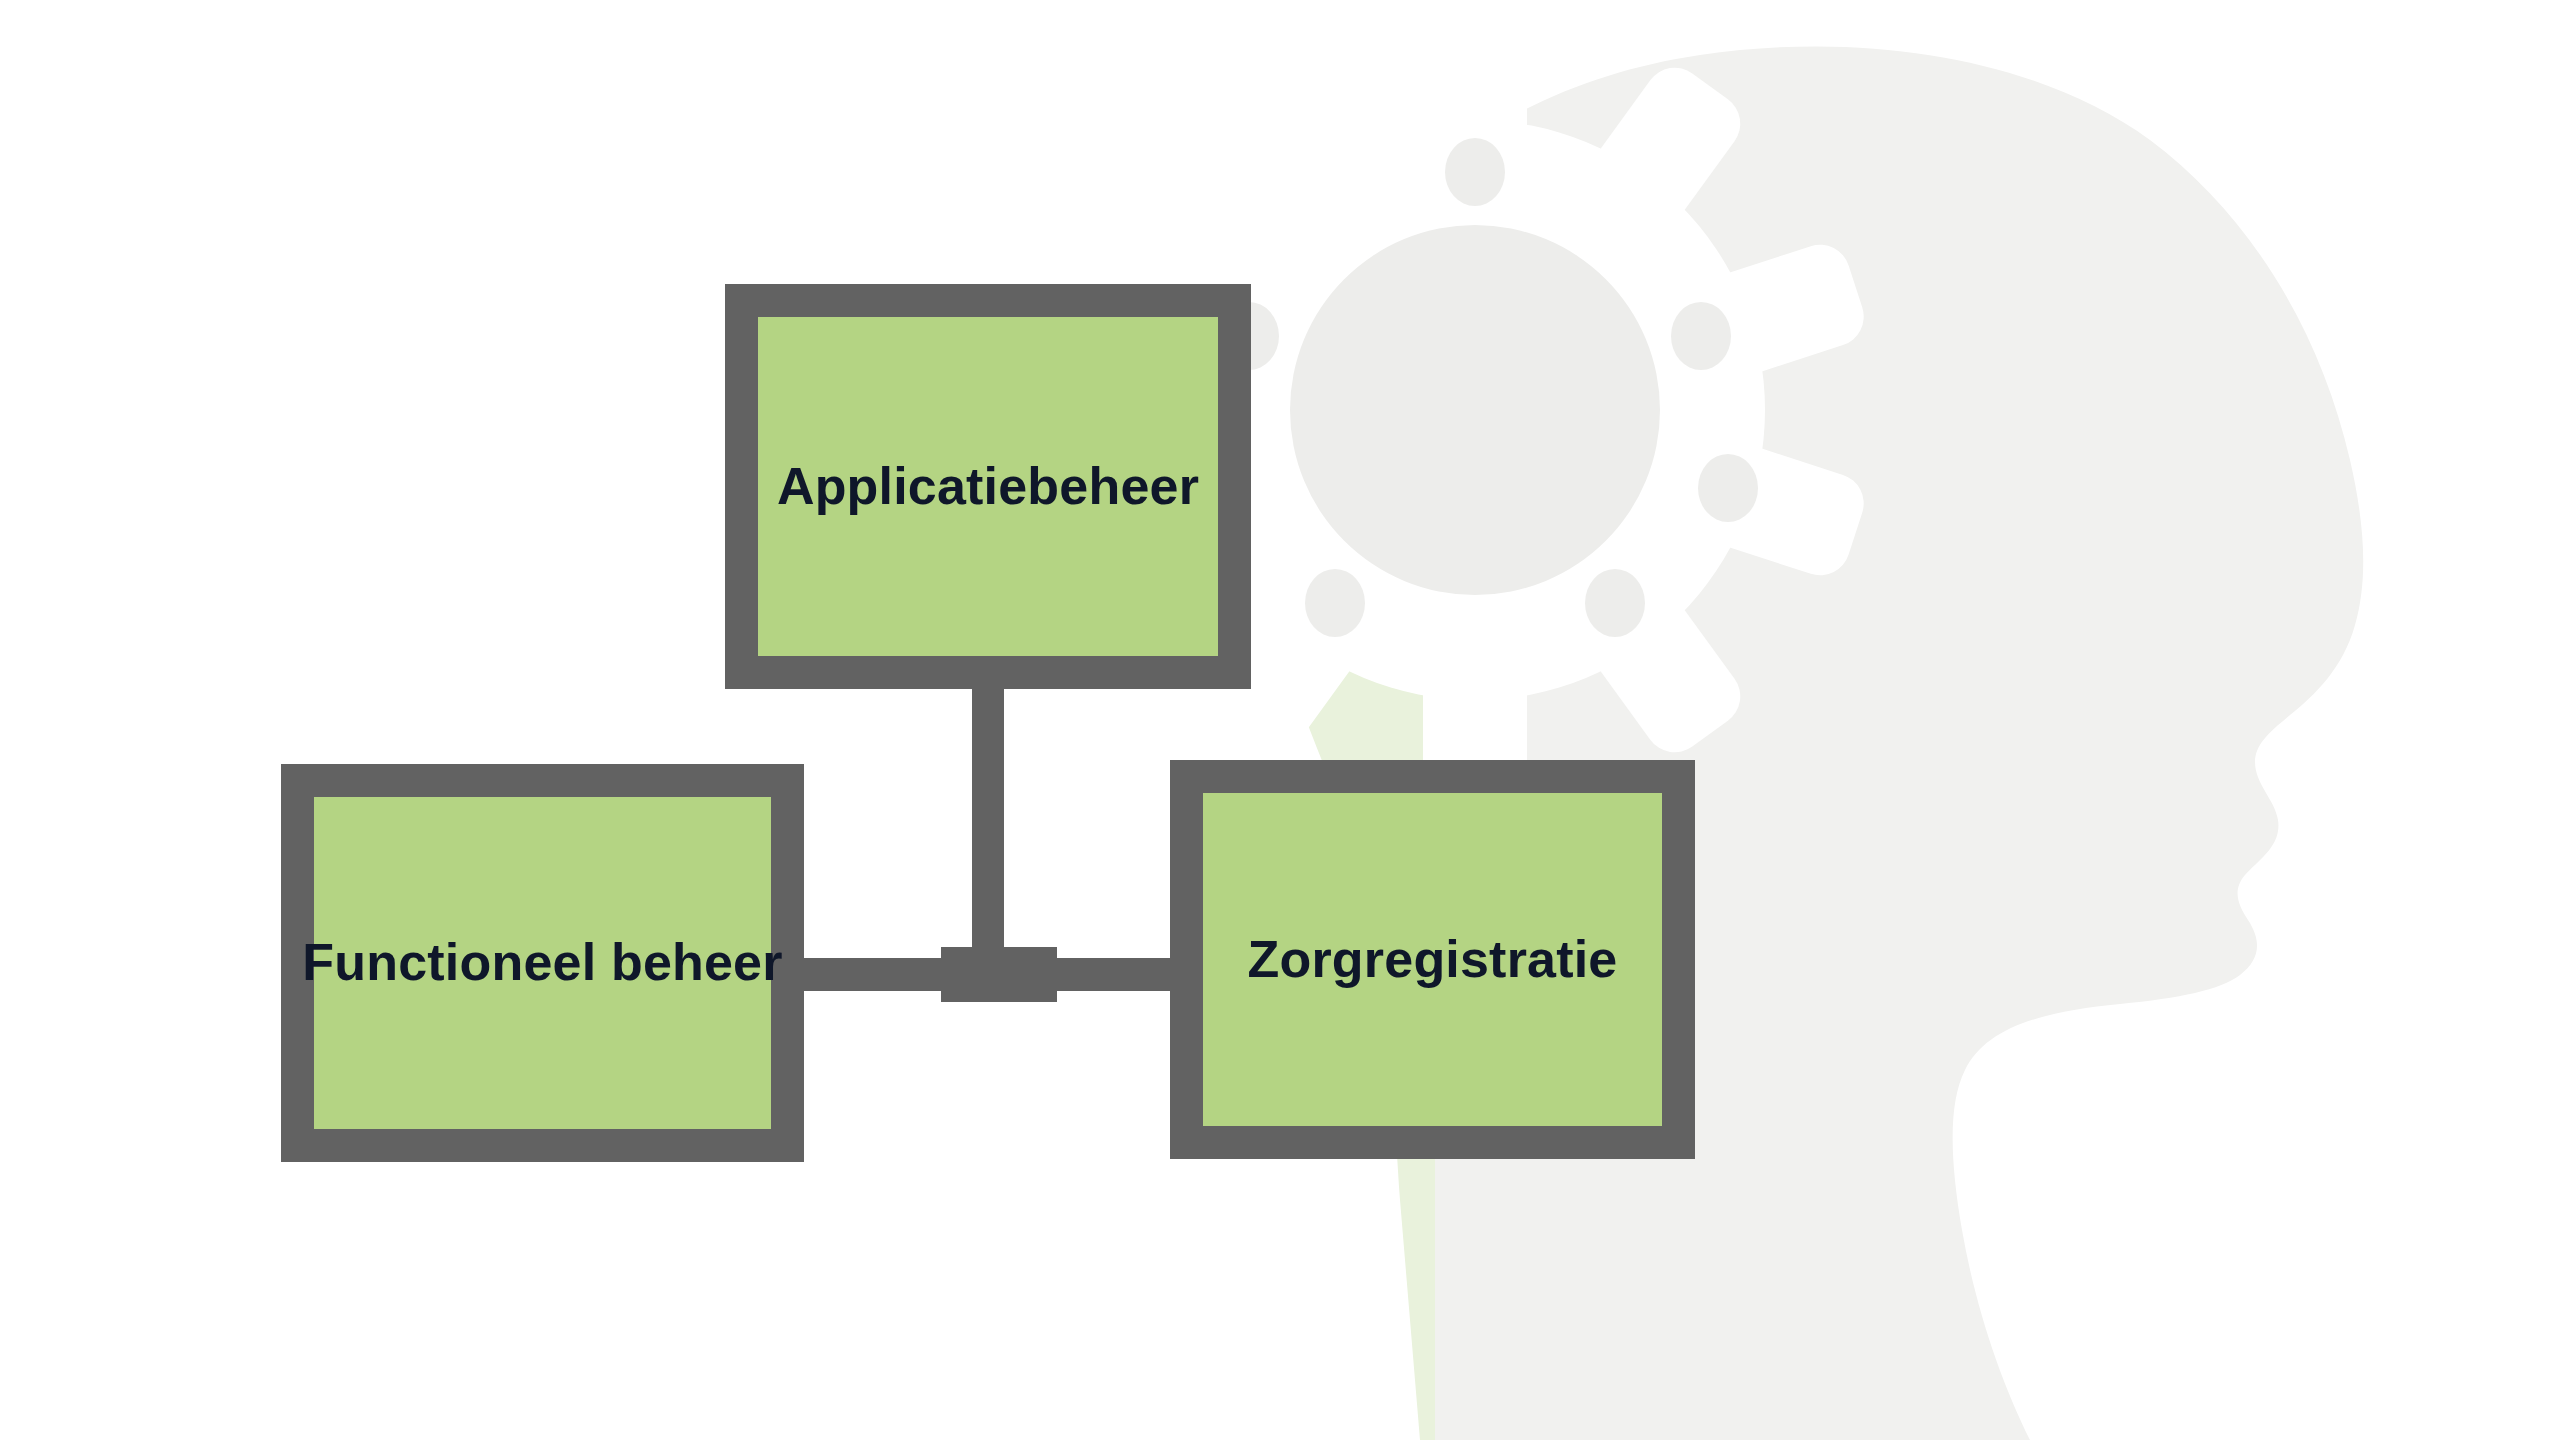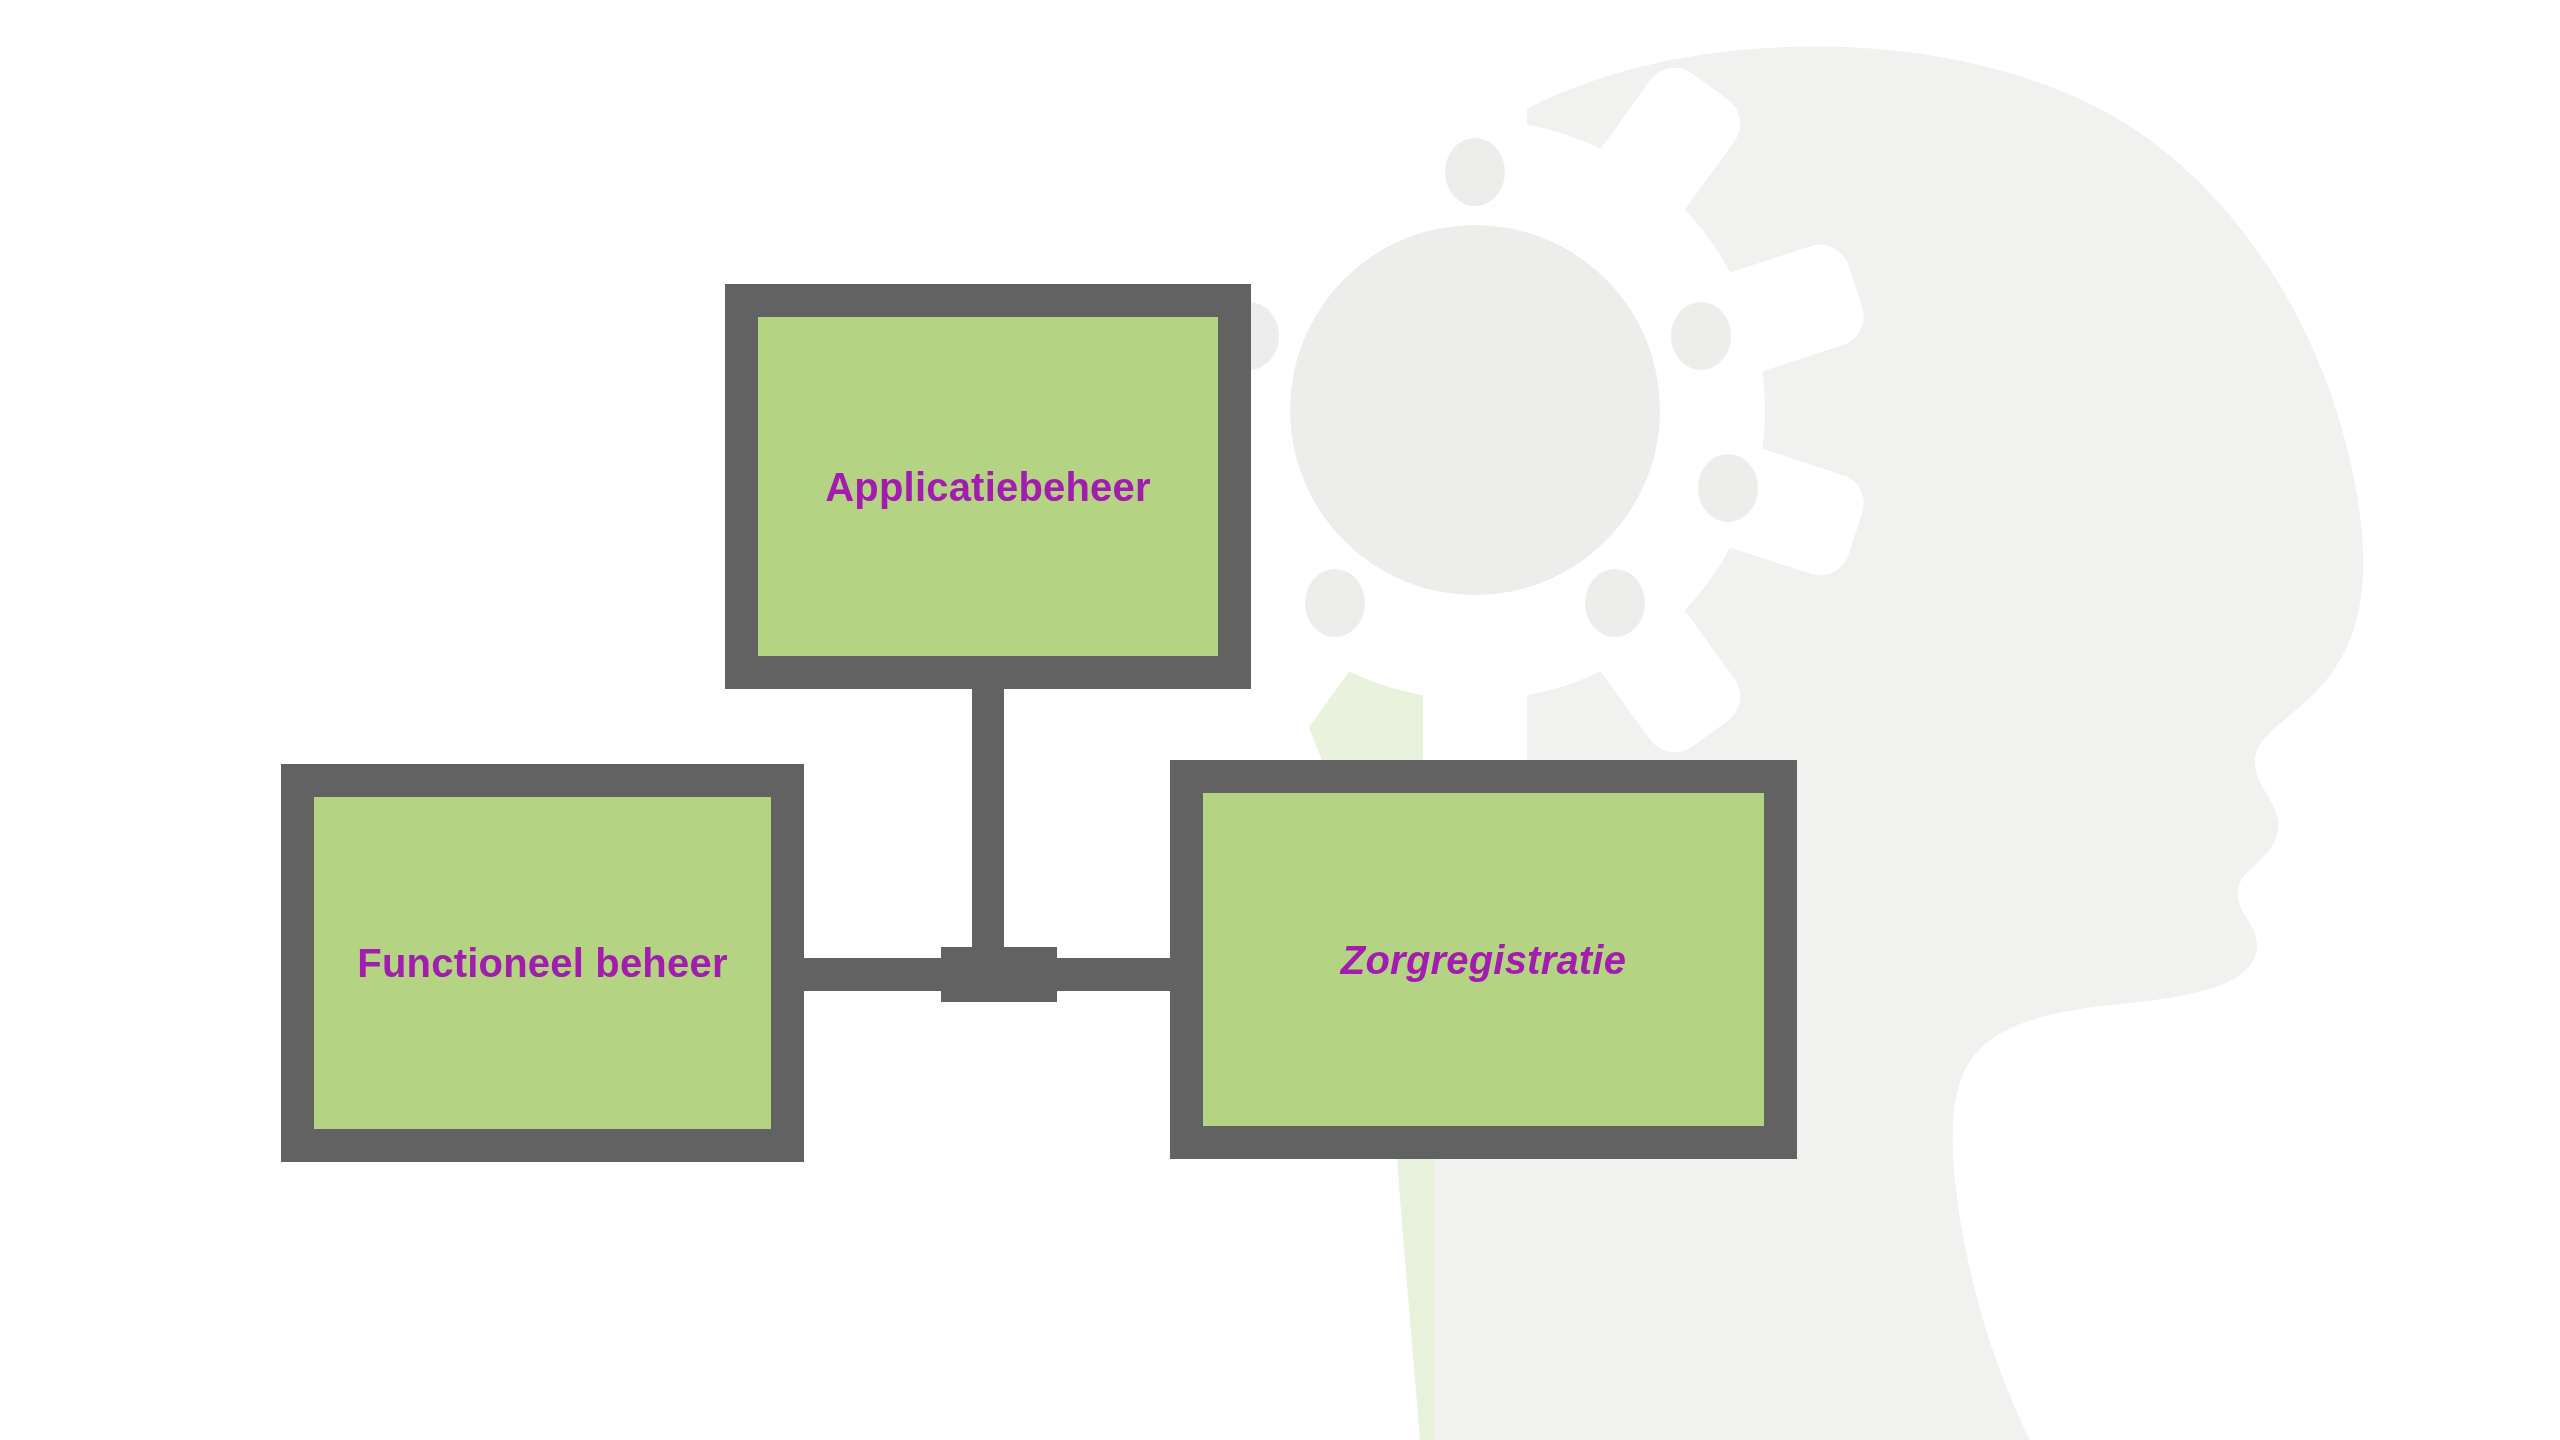--- a/index.html
+++ b/index.html
@@ -56,10 +56,10 @@
   }
 
   .node-label {
-    color: #a21caf;
+    color: #0f172a;
     font-family: "Liberation Sans", sans-serif;
     font-weight: bold;
-    font-size: 40px;
+    font-size: 52px;
     letter-spacing: 0.2px;
     line-height: 1.1;
     text-align: left;

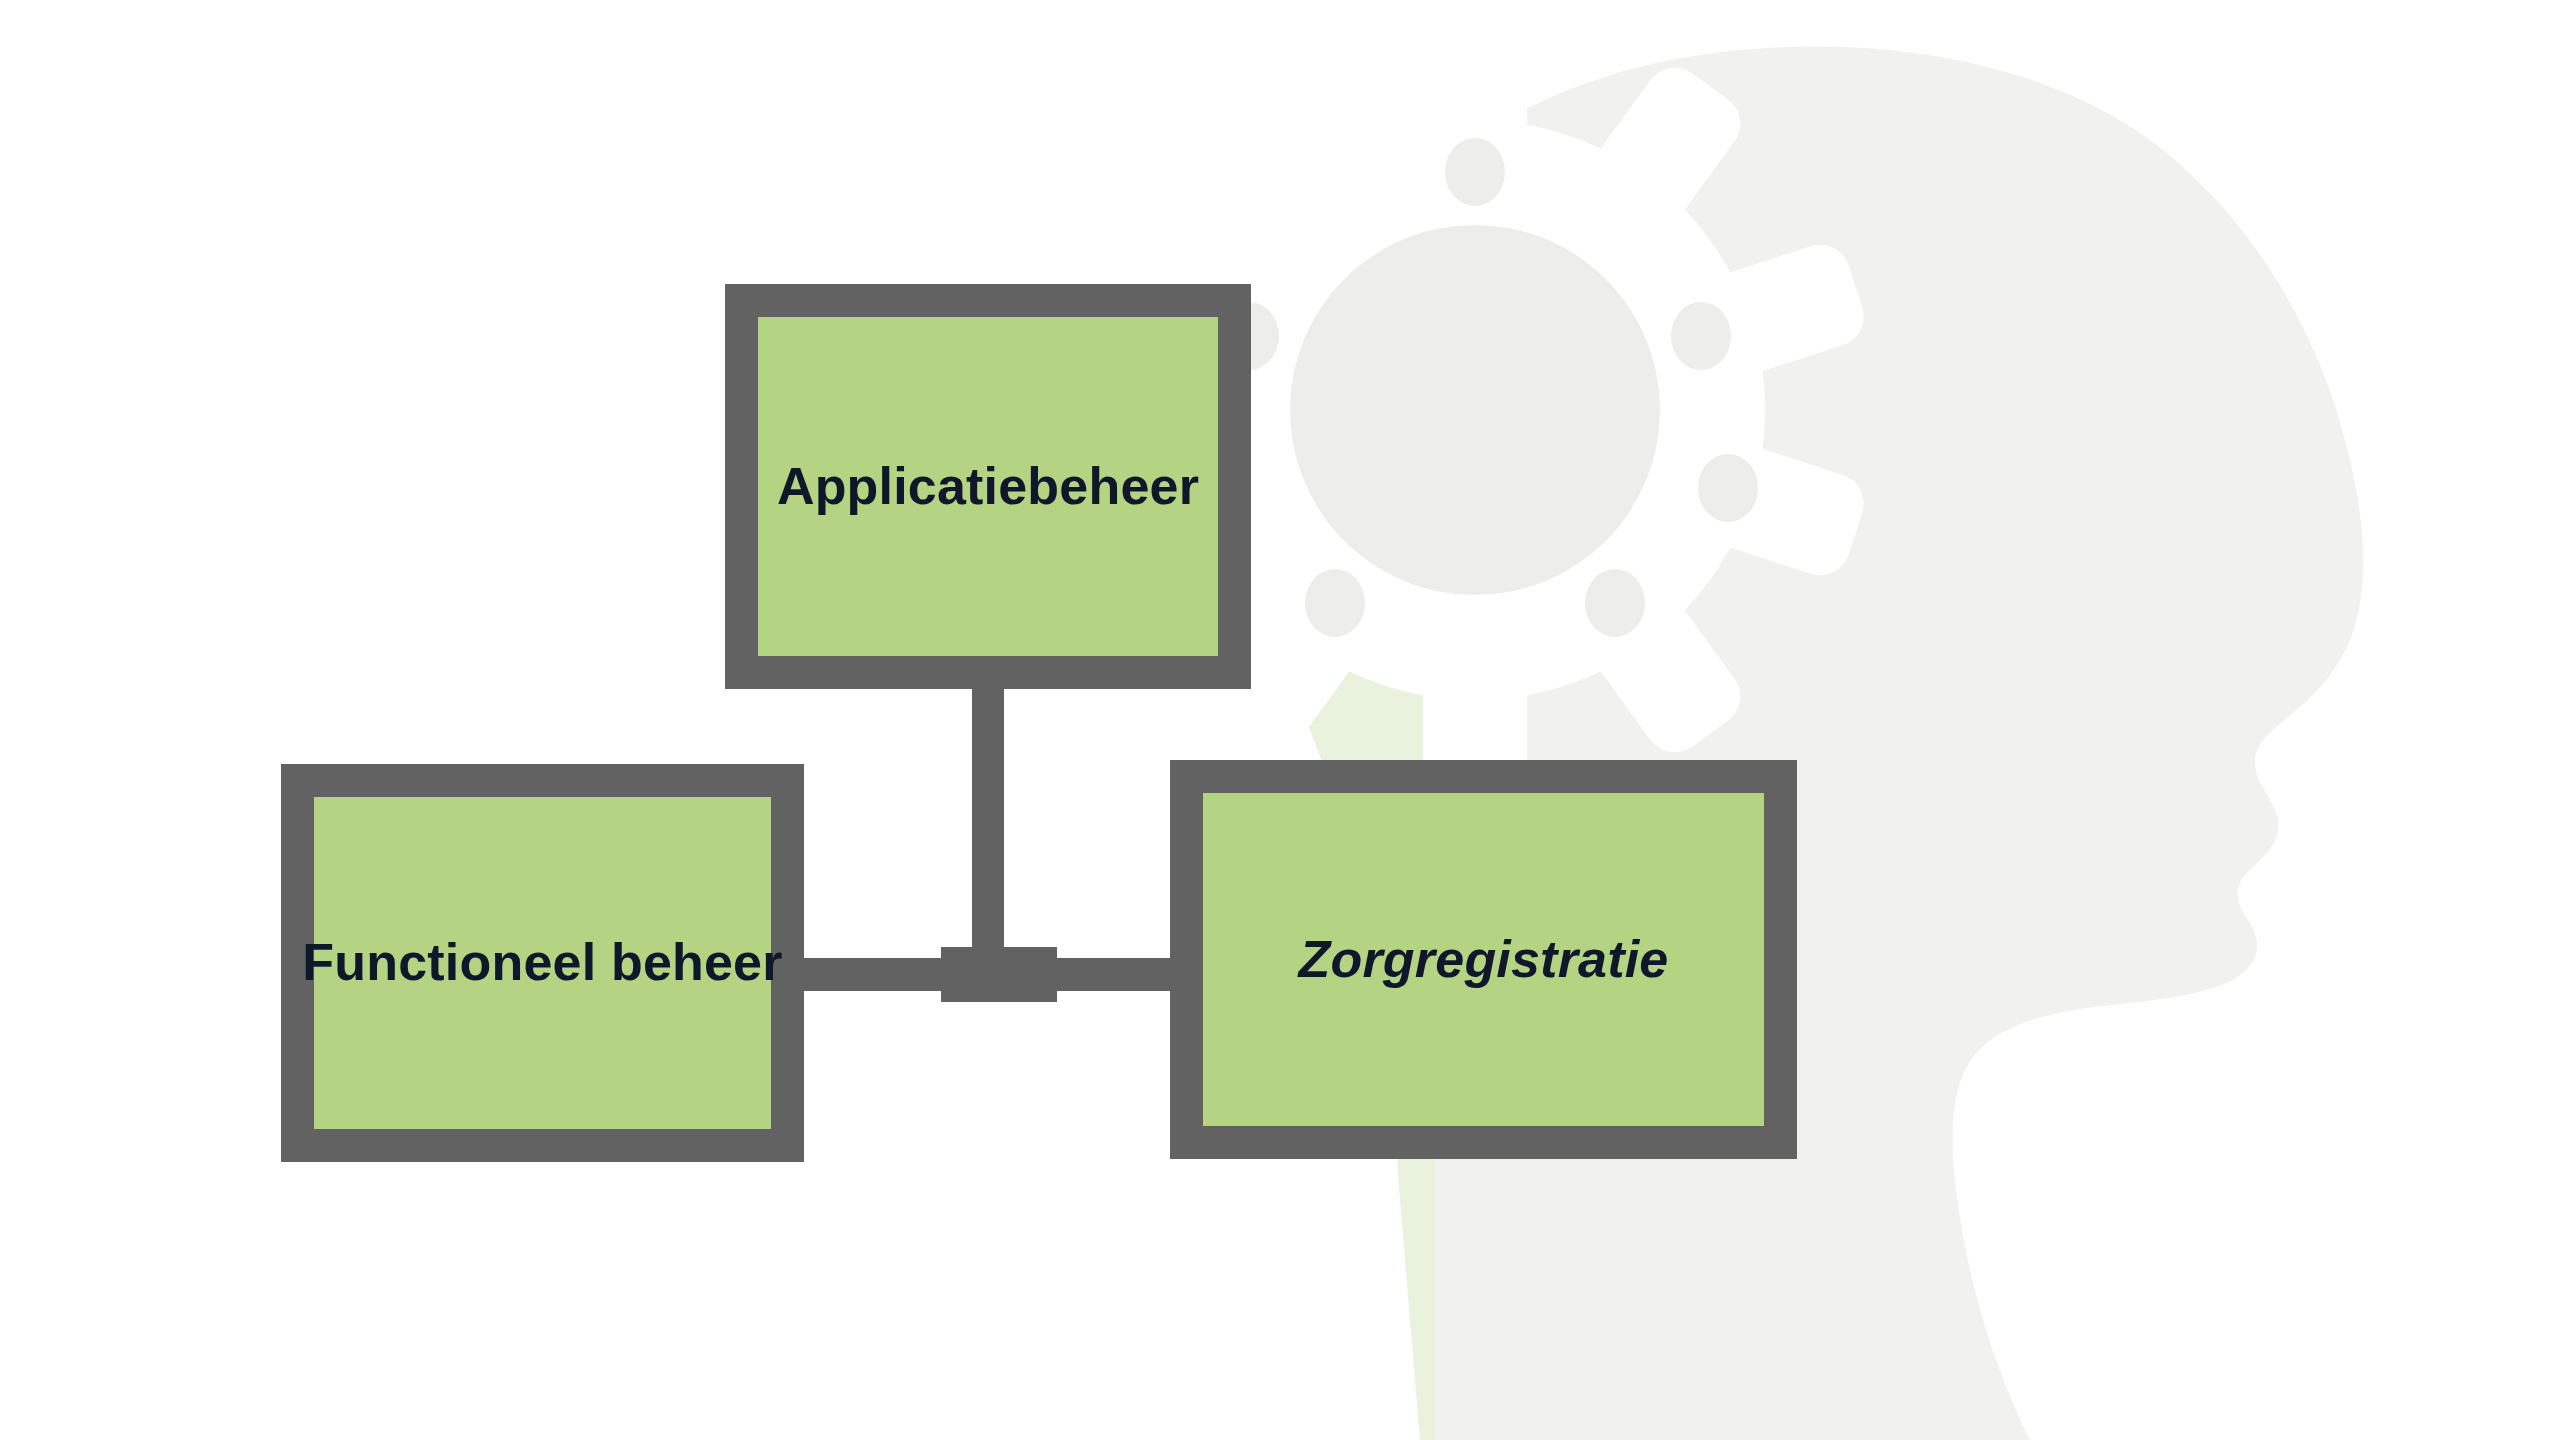--- a/index.html
+++ b/index.html
@@ -82,9 +82,8 @@
   #node-zorgregistratie {
     left: 1170px;
     top: 760px;
-    width: 627px;
+    width: 525px;
     height: 399px;
-    font-style: italic;
   }
 
   

